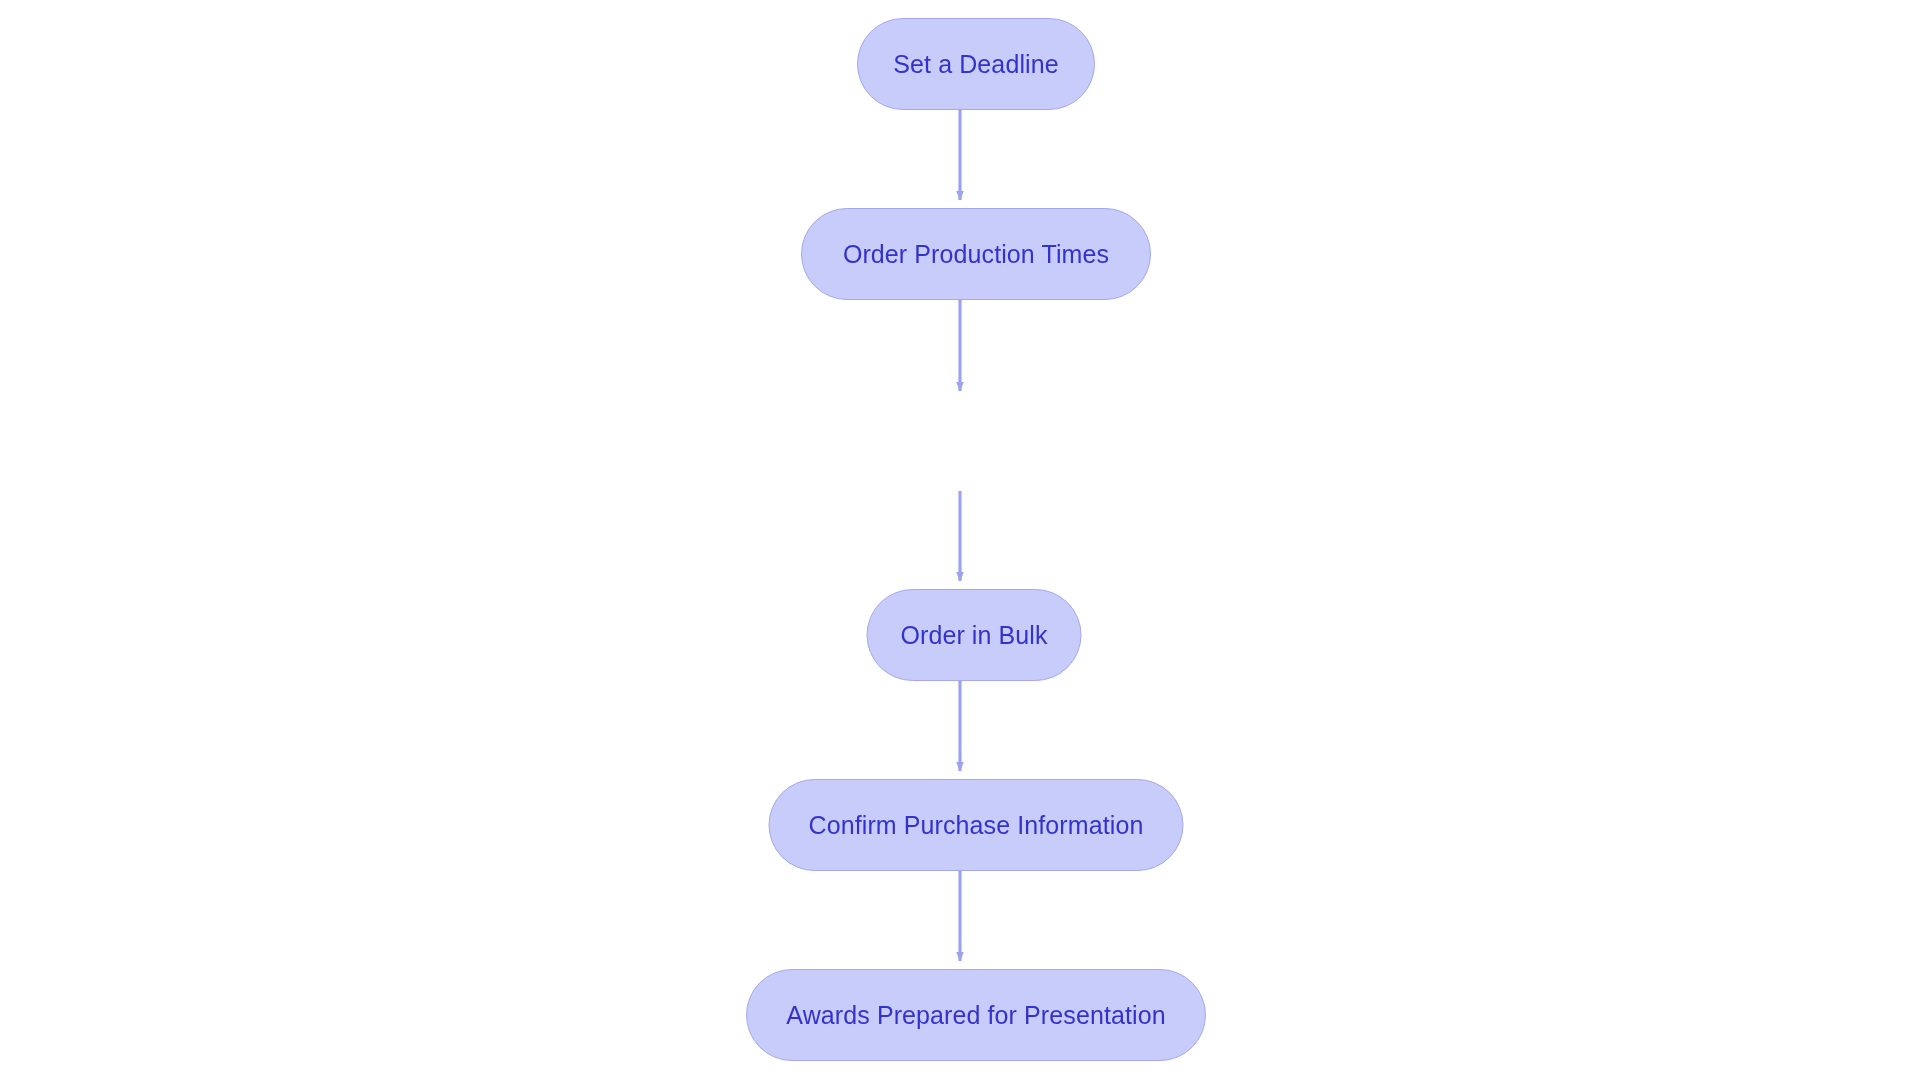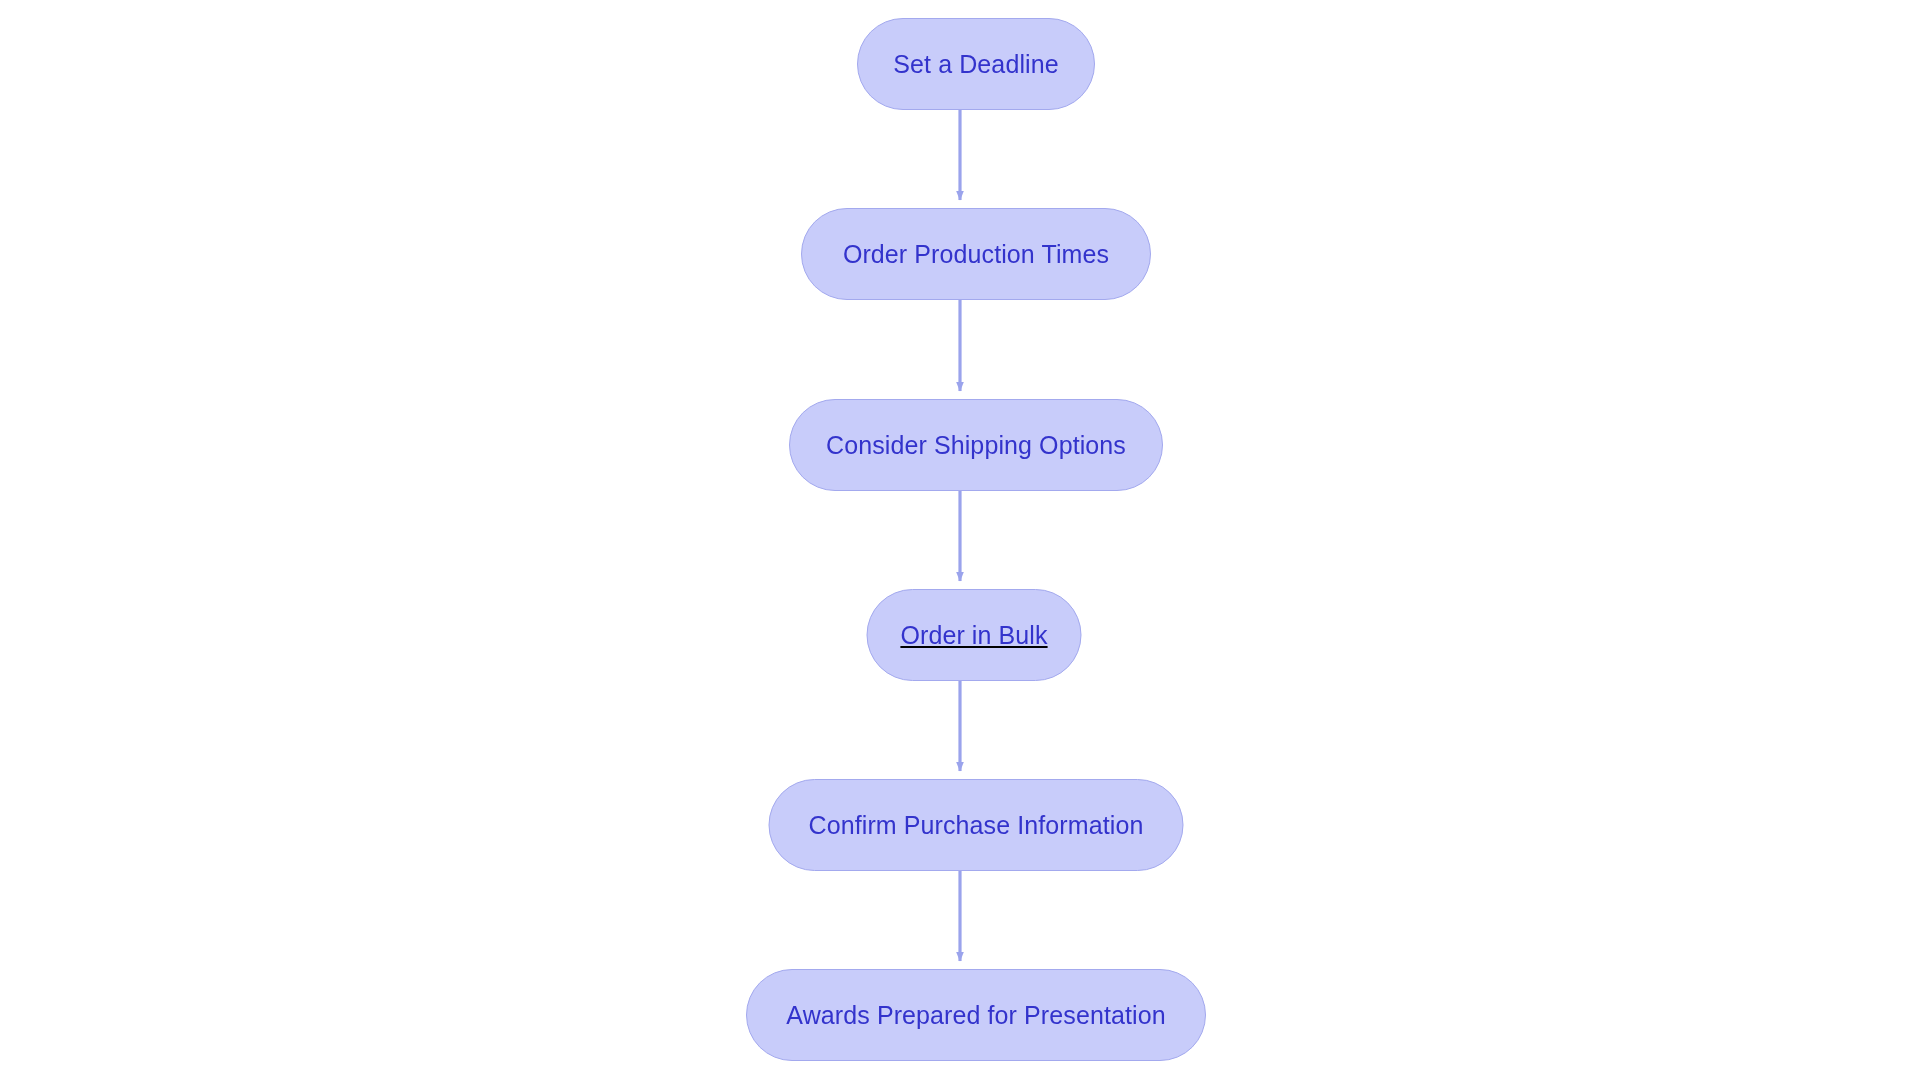--- a/index.html
+++ b/index.html
@@ -92,9 +92,6 @@
       <span class="flow-node-label">Order Production Times</span>
     </div>
 
-    <div class="flow-node node-3" style="left:960px; top:445px;">
-      <span class="flow-node-label">Consider Shipping Options</span>
-    </div>
 
     <div class="flow-node node-4" style="left:958px; top:635px;">
       <span class="flow-node-label">Order in Bulk</span>

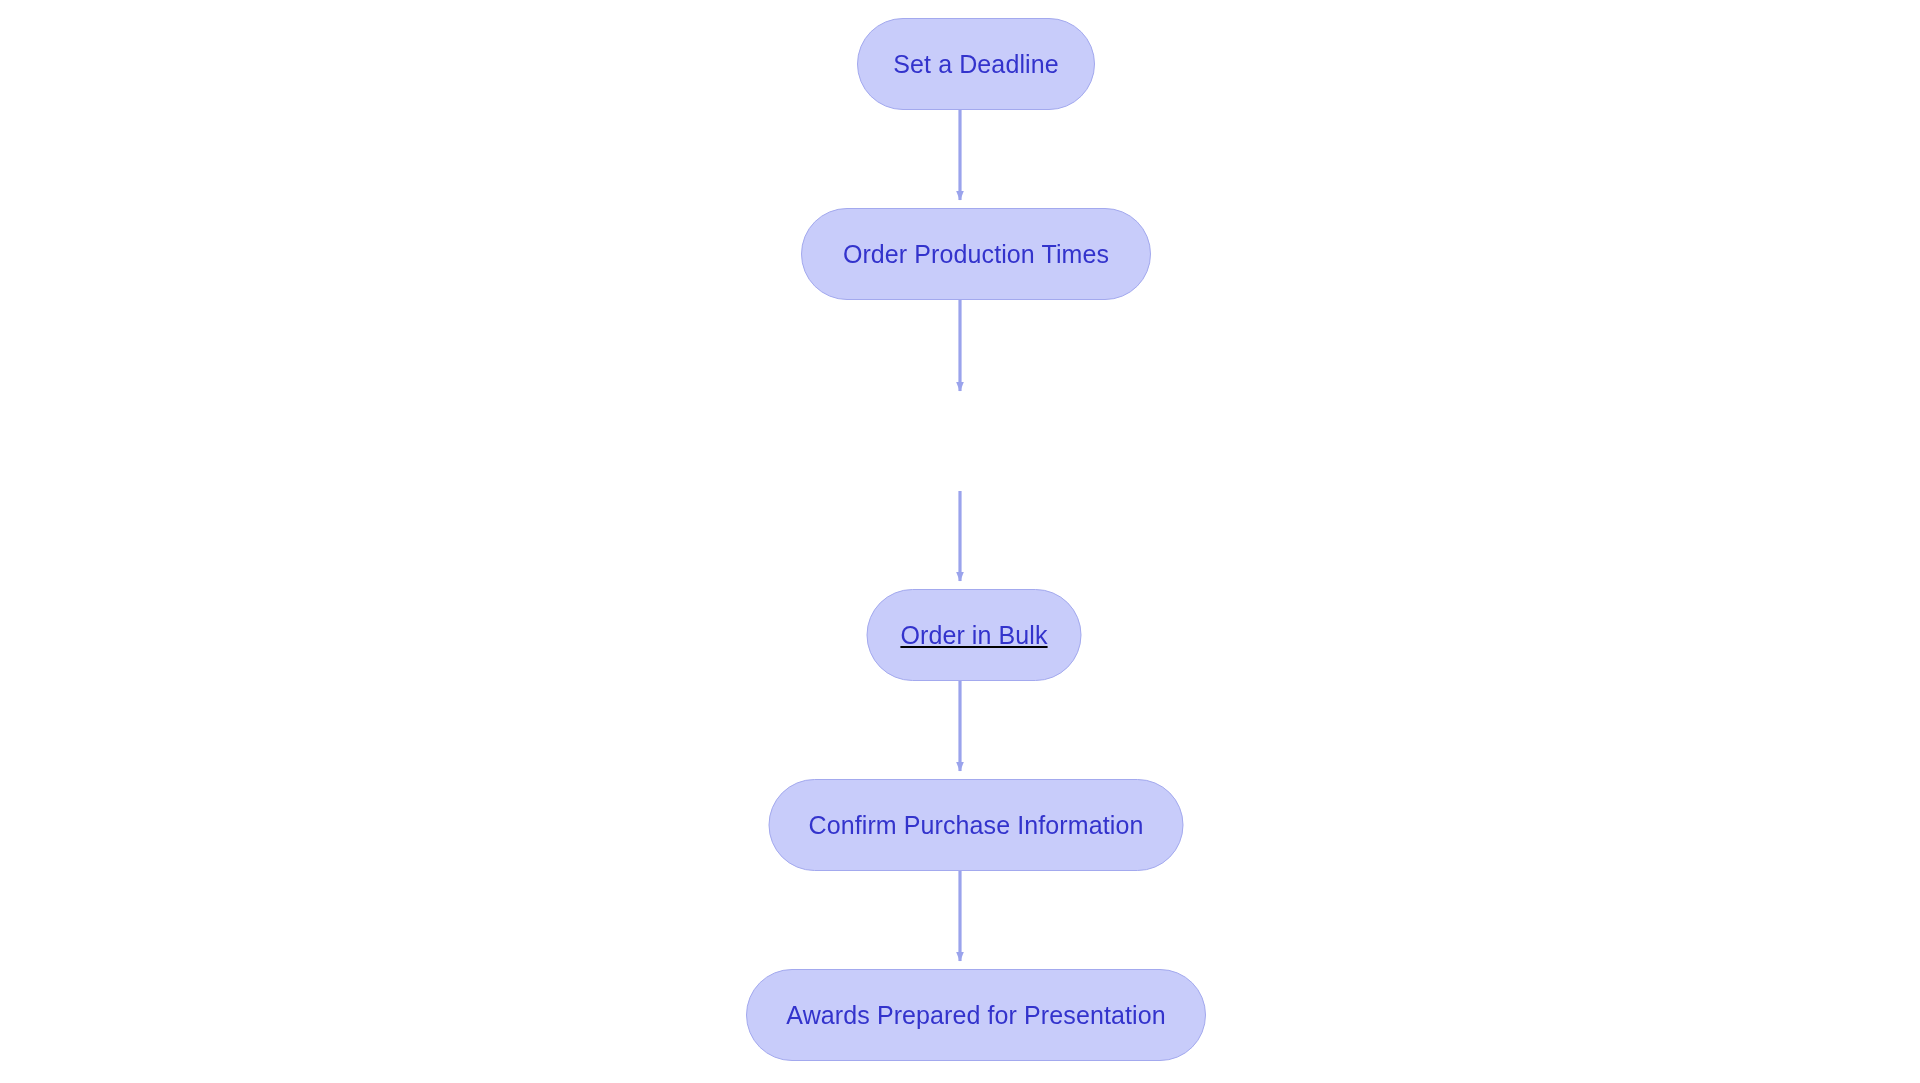--- a/index.html
+++ b/index.html
@@ -58,7 +58,7 @@
   .node-1 { width: 238px; }
   .node-2 { width: 350px; }
   .node-3 { width: 374px; }
-  .node-4 { width: 215px; text-decoration: underline; }
+  .node-4 { width: 215px; }
   .node-5 { width: 415px; }
   .node-6 { width: 460px; }
 </style>

